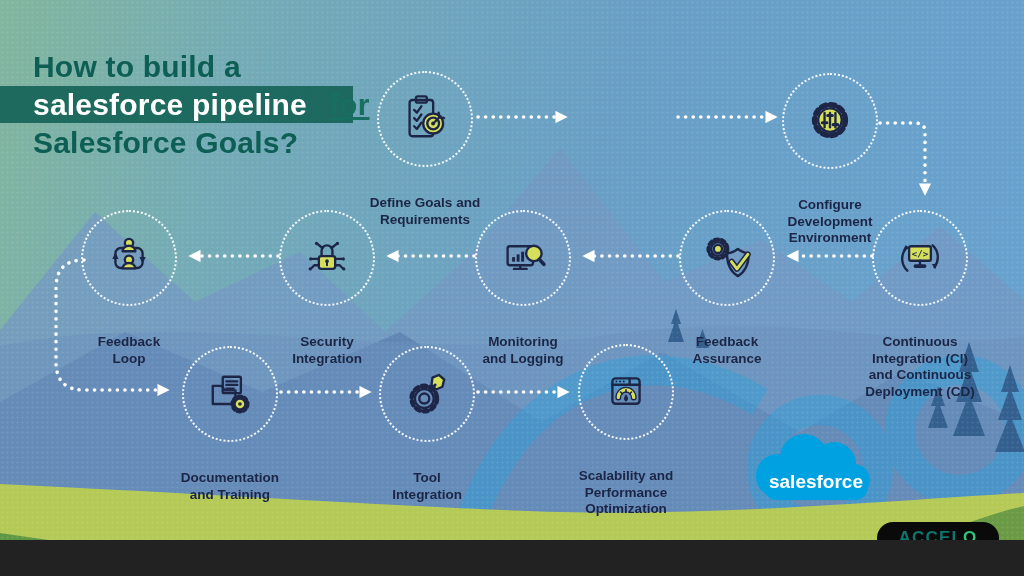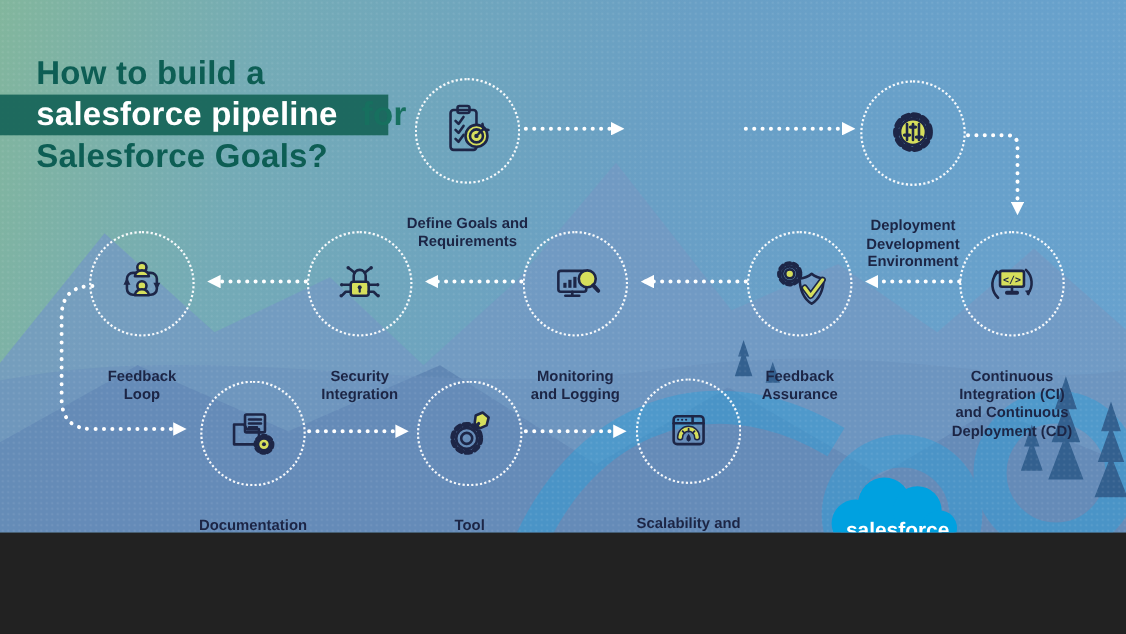--- a/index.html
+++ b/index.html
@@ -4,7 +4,7 @@
 <style>
   html,body{margin:0;padding:0;background:#222;}
   .stage{
-    position:relative;width:1024px;height:484px;overflow:hidden;
+    position:relative;width:1024px;height:540px;overflow:hidden;
     font-family:"Liberation Sans",sans-serif;
     background:linear-gradient(105deg,#82b69d 0%,#74abb6 22%,#699fc5 55%,#67a2cf 100%);
   }

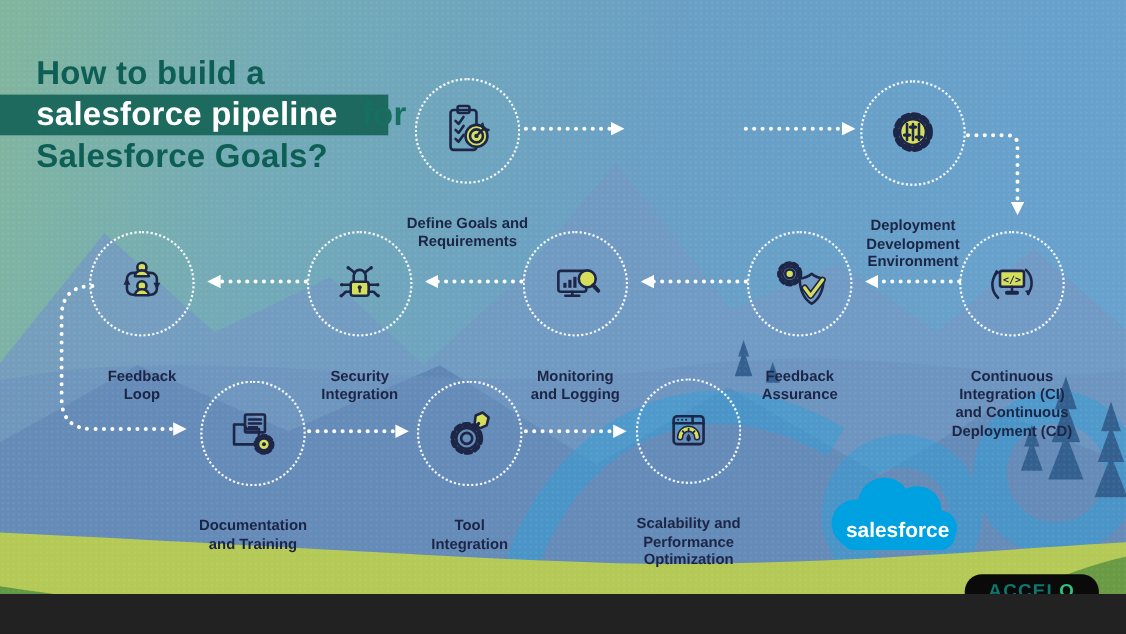--- a/index.html
+++ b/index.html
@@ -15,7 +15,7 @@
   .title{position:absolute;left:33px;top:48px;z-index:3;font-weight:bold;font-size:30px;line-height:38px;letter-spacing:.2px;}
   .t-line1,.t-line3{color:#0d5e54;}
   .hl{color:#ffffff;}
-  .t-for{color:#17705f;margin-left:22px;}
+  .t-for{color:#17705f;margin-left:22px;text-decoration:underline;}
   
   .step{position:absolute;width:170px;transform:translateX(-50%);z-index:2;text-align:center;}
   .circle{width:92px;height:92px;margin:0 auto;border:2.5px dotted rgba(255,255,255,.95);border-radius:50%;display:flex;align-items:center;justify-content:center;}

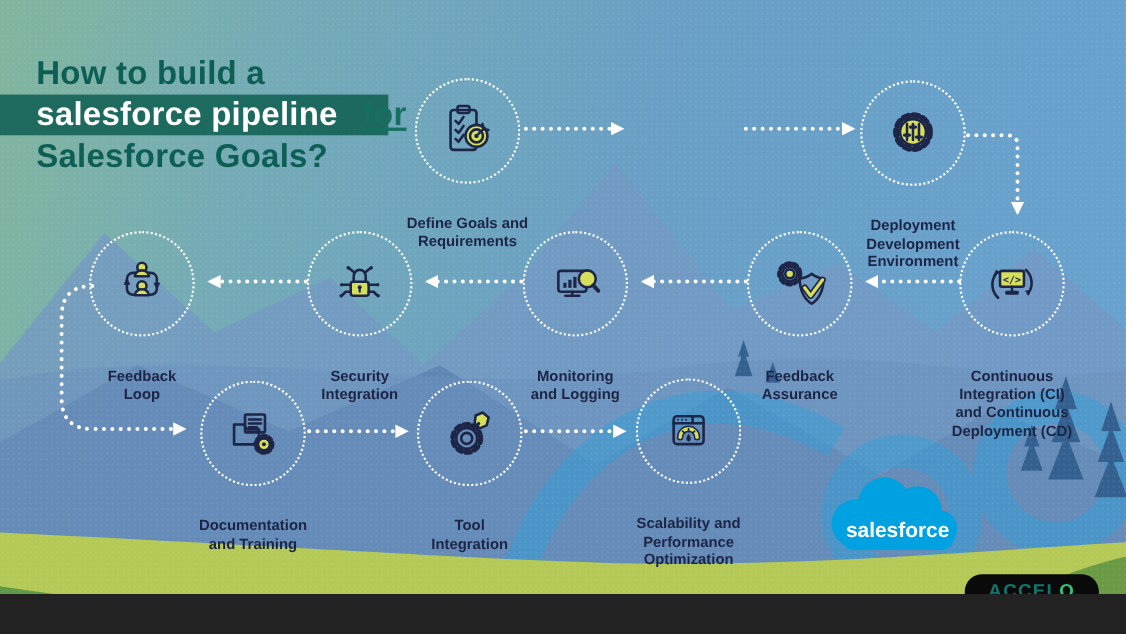--- a/index.html
+++ b/index.html
@@ -131,7 +131,7 @@
         </g>
       </svg>
     </div>
-    <div class="step-label">Deployment
+    <div class="step-label">Configure
 Development
 Environment</div>
   </div>

